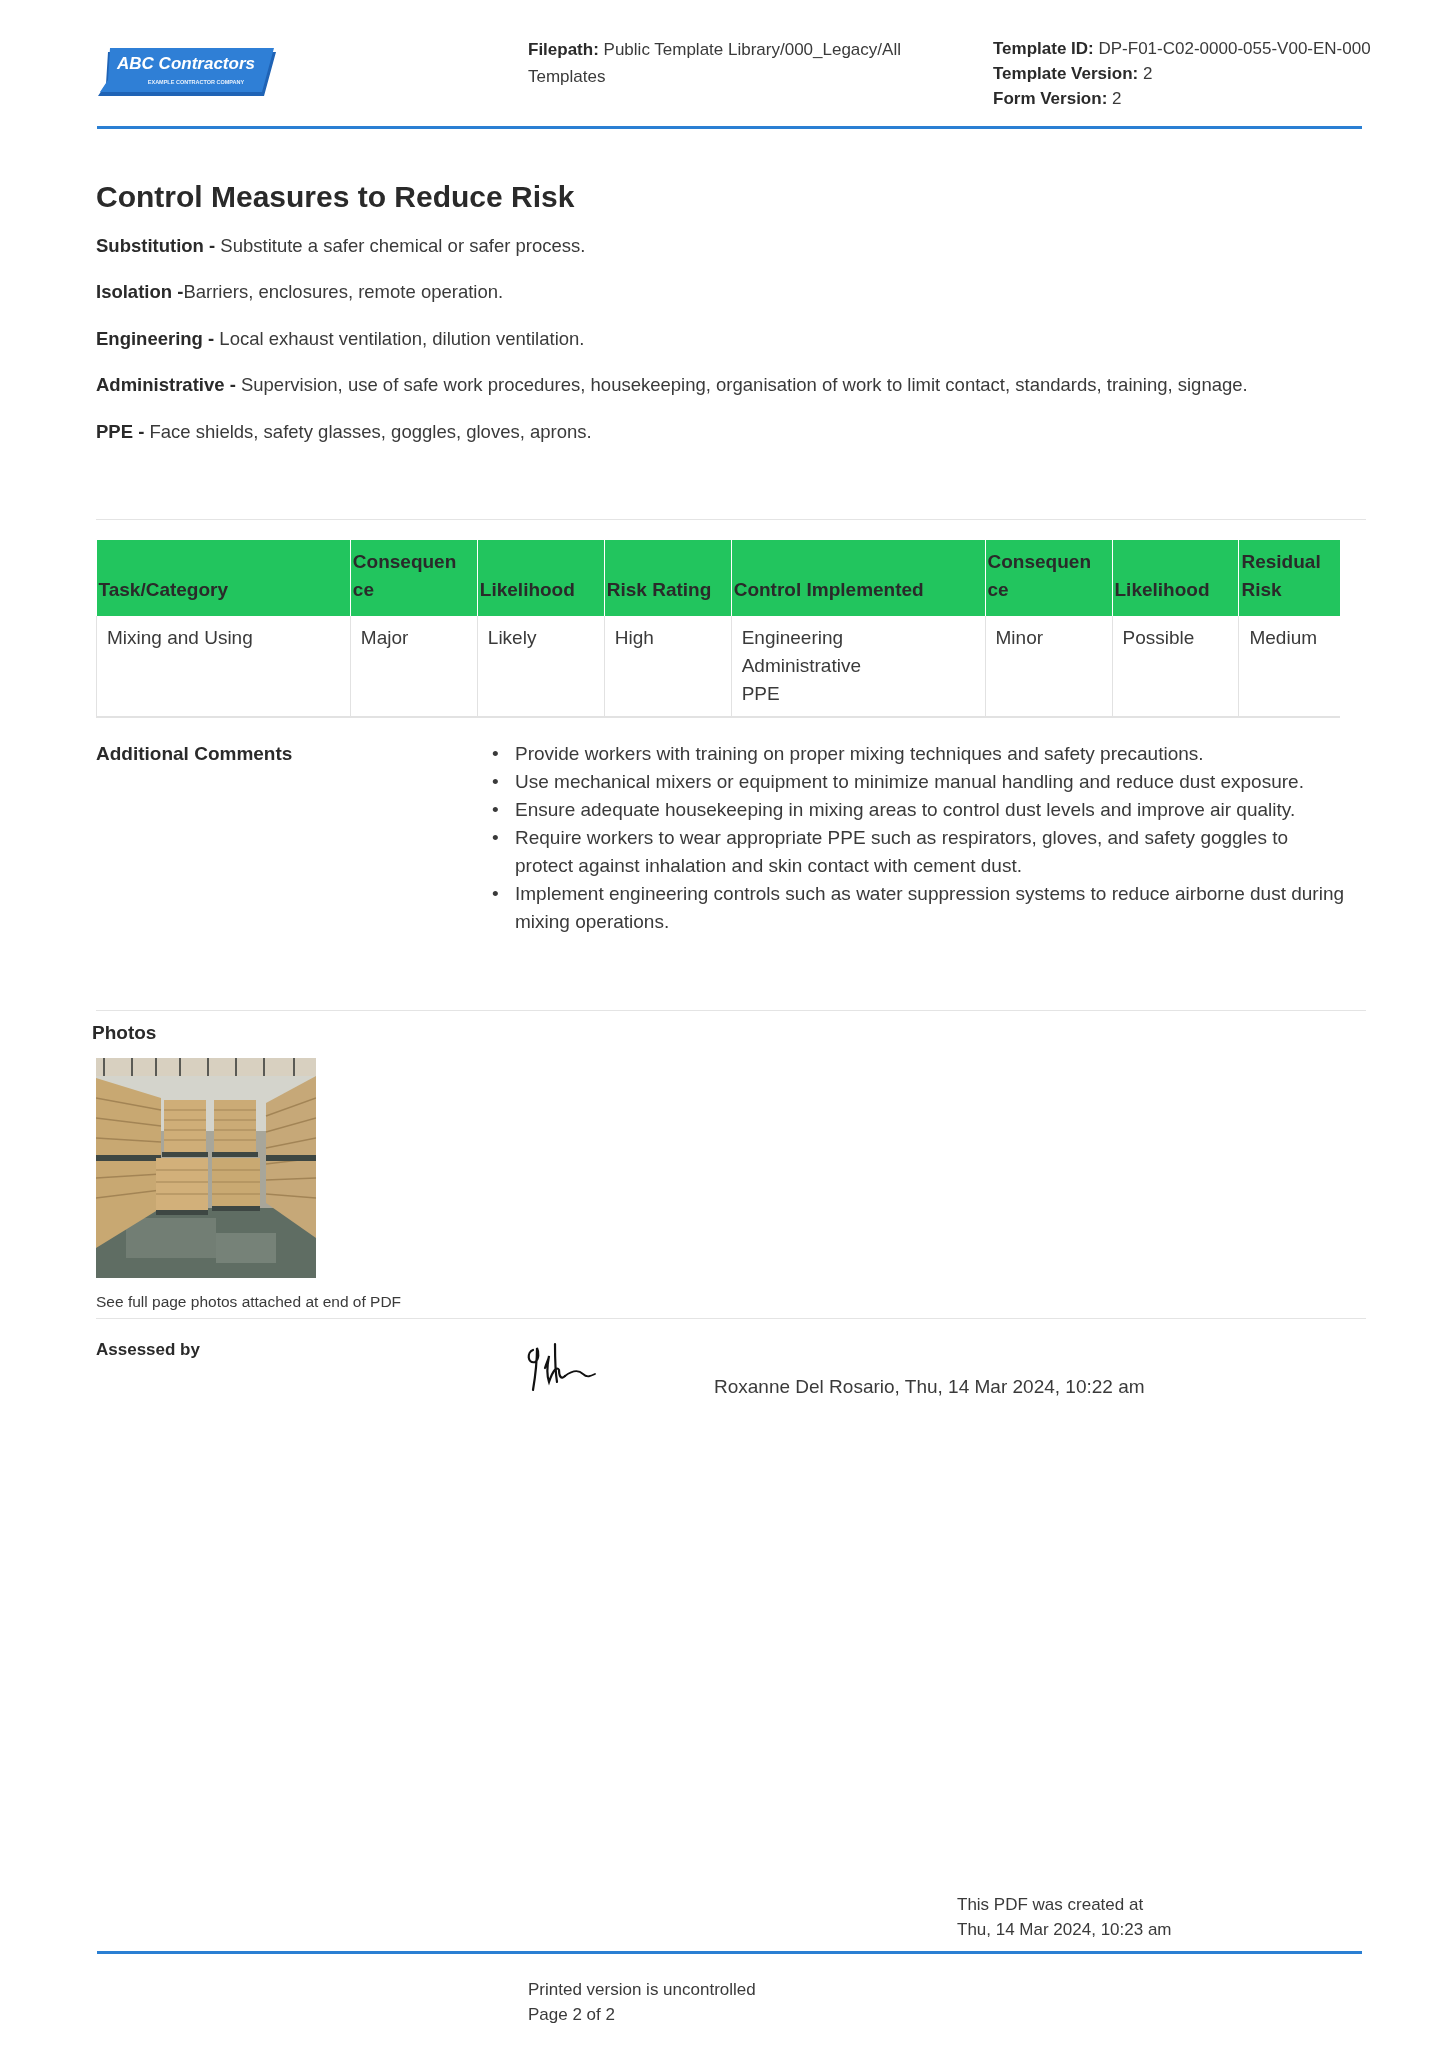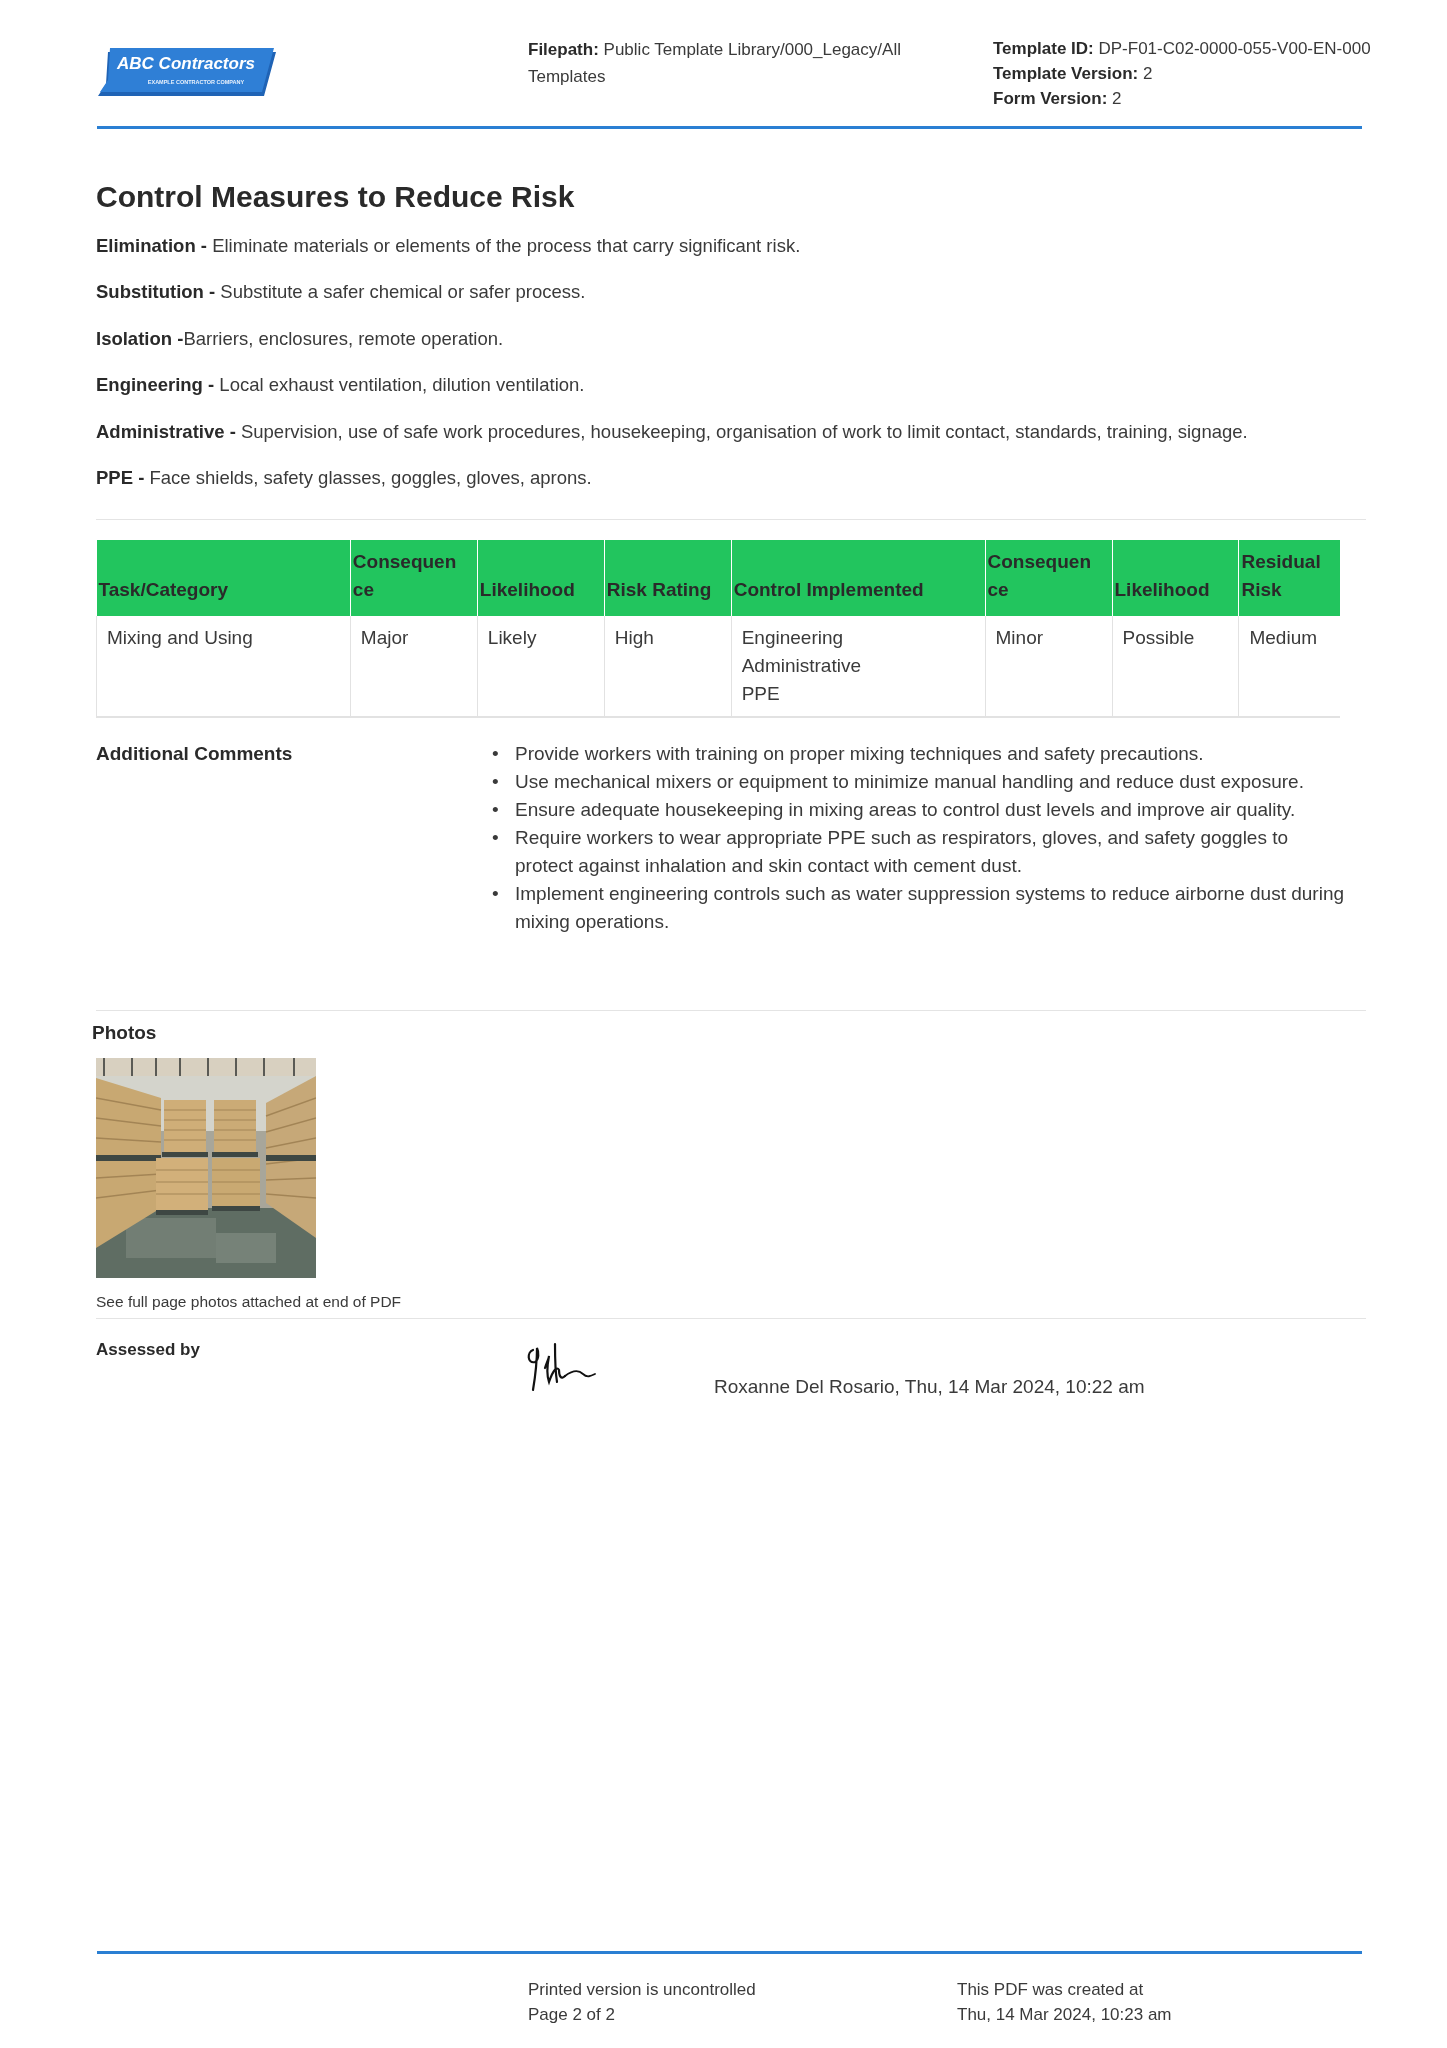--- a/index.html
+++ b/index.html
@@ -83,7 +83,6 @@
   <div class="title">Control Measures to Reduce Risk</div>
 
   <div class="defs">
-    <div class="def"><span class="bold">Elimination</span><span class="bold"> - </span><span>Eliminate materials or elements of the process that carry significant risk.</span></div>
     <div class="def"><span class="bold">Substitution</span><span class="bold"> - </span><span>Substitute a safer chemical or safer process.</span></div>
     <div class="def"><span class="bold">Isolation</span><span class="bold" style="white-space:pre;"> -</span><span>Barriers, enclosures, remote operation.</span></div>
     <div class="def"><span class="bold">Engineering</span><span class="bold"> - </span><span>Local exhaust ventilation, dilution ventilation.</span></div>

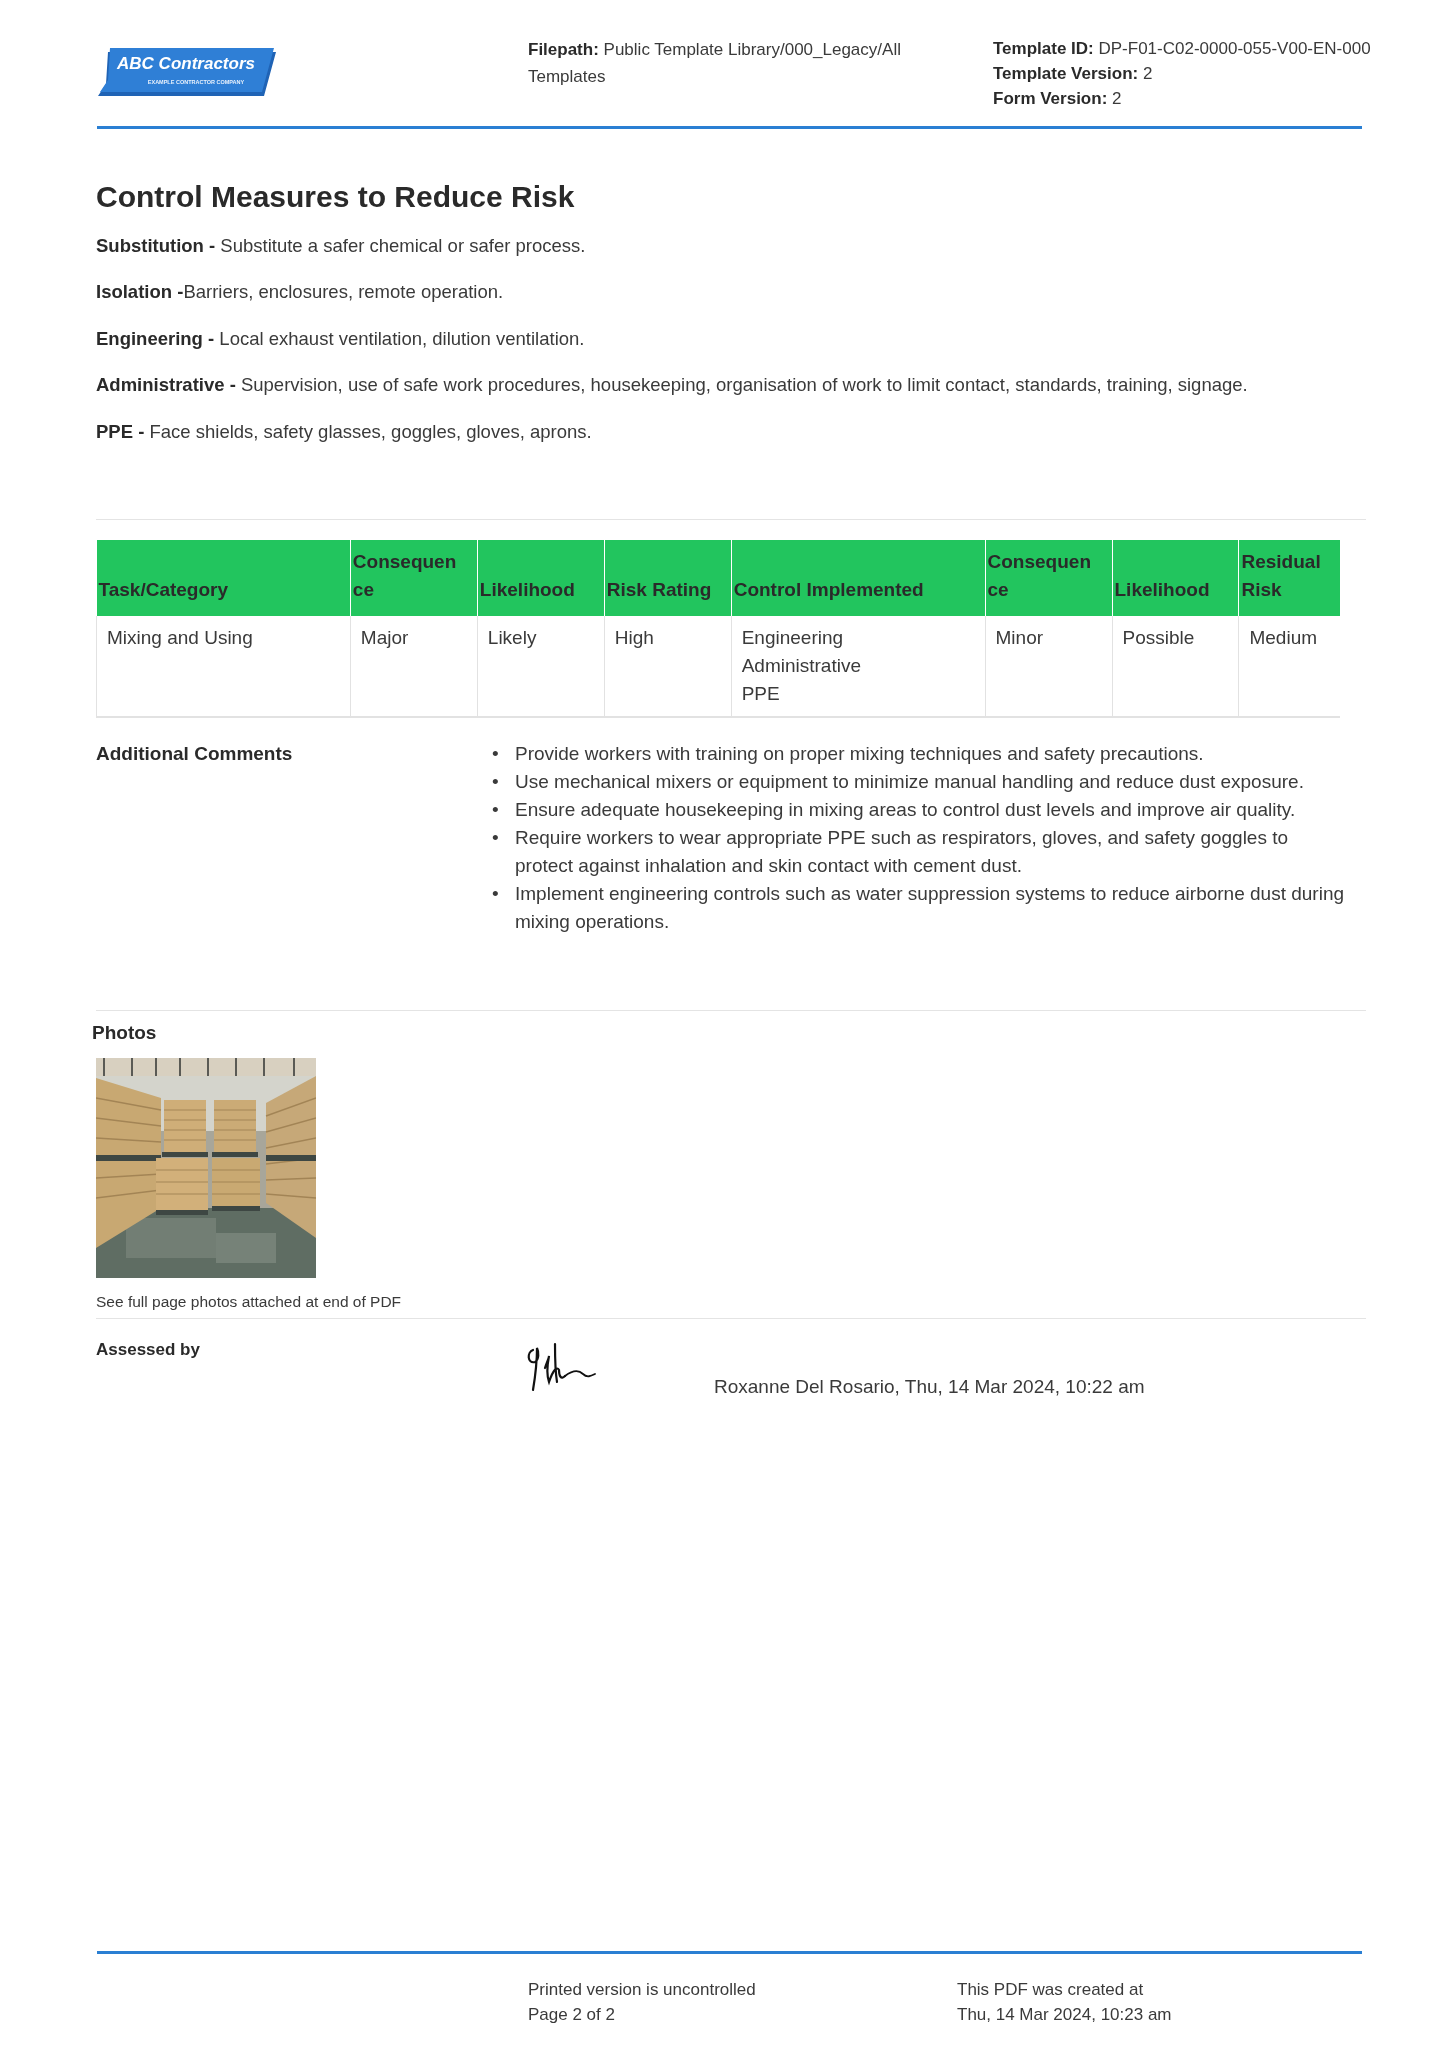--- a/index.html
+++ b/index.html
@@ -46,7 +46,7 @@
 
     
     .footer-left { position: absolute; left: 528px; top: 1977px; font-size: 17px; line-height: 25px; color: #3a3a3a; }
-    .footer-right { position: absolute; left: 957px; top: 1977px; font-size: 17px; line-height: 25px; color: #3a3a3a; }
+    .footer-right { position: absolute; left: 957px; top: 1892px; font-size: 17px; line-height: 25px; color: #3a3a3a; }
   </style>
 </head>
 <body>

